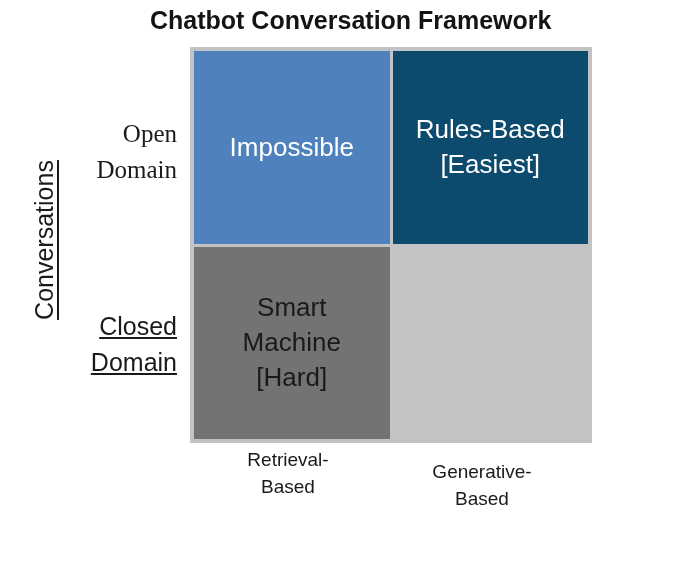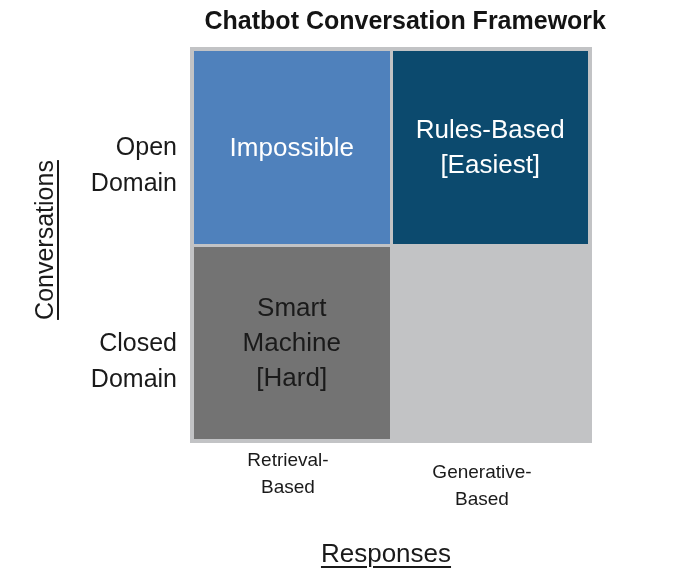--- a/index.html
+++ b/index.html
@@ -21,7 +21,7 @@
     left: 150px;
     top: 6px;
     width: 456px;
-    text-align: right;
+    text-align: left;
     font-size: 25px;
     font-weight: bold;
     color: #141414;

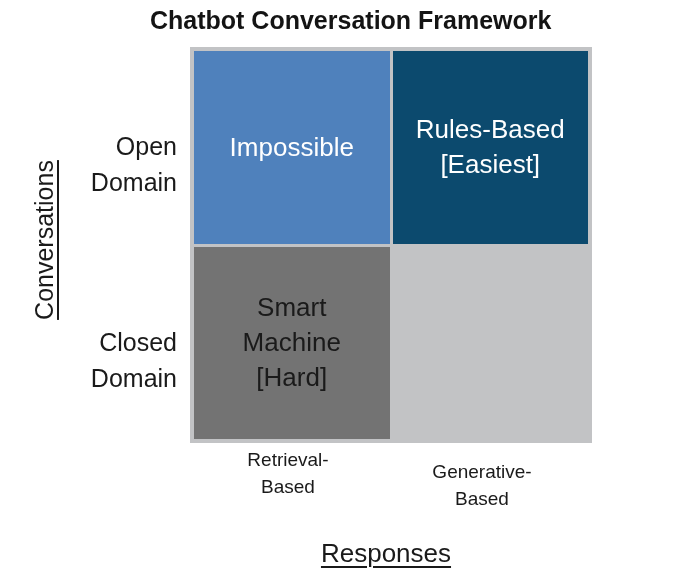--- a/index.html
+++ b/index.html
@@ -60,7 +60,7 @@
     white-space: pre-line;
     color: #1a1a1a;
   }
-  .row-label.open   { top: 128px; }
+  .row-label.open   { top: 116px; font-family: Liberation Serif, serif; }
   .row-label.closed { top: 324px; }
   .y-axis-label {
     position: absolute;

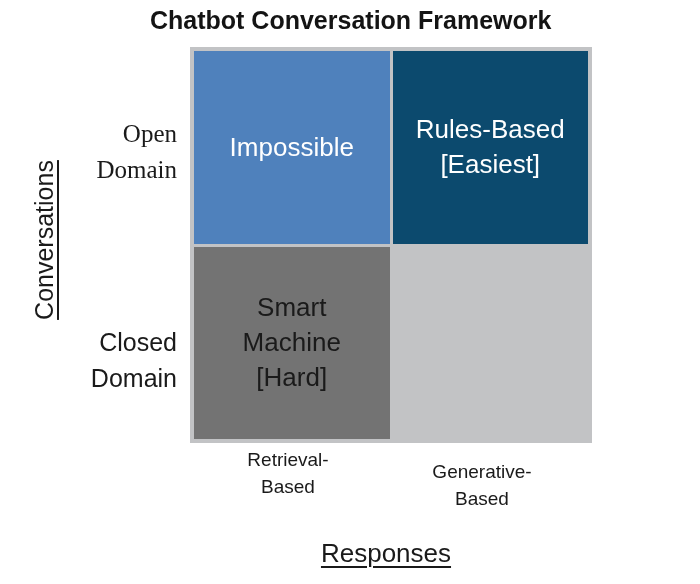--- a/index.html
+++ b/index.html
@@ -61,7 +61,7 @@
     color: #1a1a1a;
   }
   .row-label.open   { top: 116px; font-family: Liberation Serif, serif; }
-  .row-label.closed { top: 324px; }
+  .row-label.closed { top: 308px; text-decoration: underline; }
   .y-axis-label {
     position: absolute;
     left: -51px;

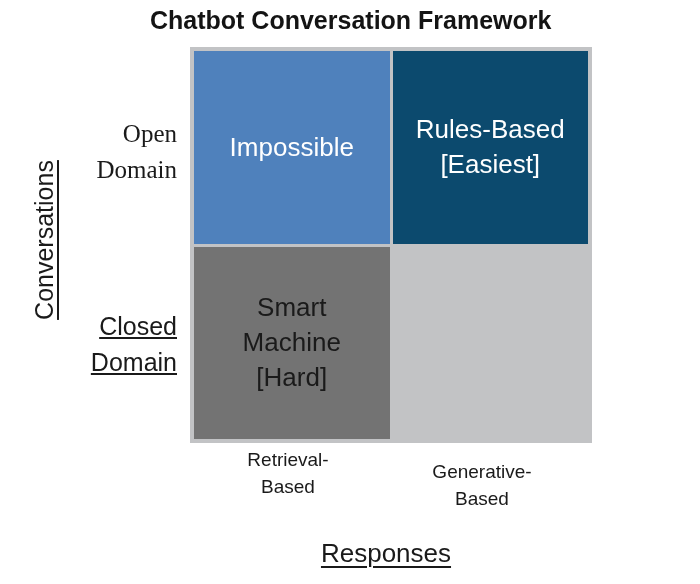--- a/index.html
+++ b/index.html
@@ -135,9 +135,6 @@
   <div class="col-label generative">Generative-
 Based</div>
 
-  <div class="x-axis-label">
-    <span class="underlined">Responses</span>
-  </div>
 
 </div>
 

